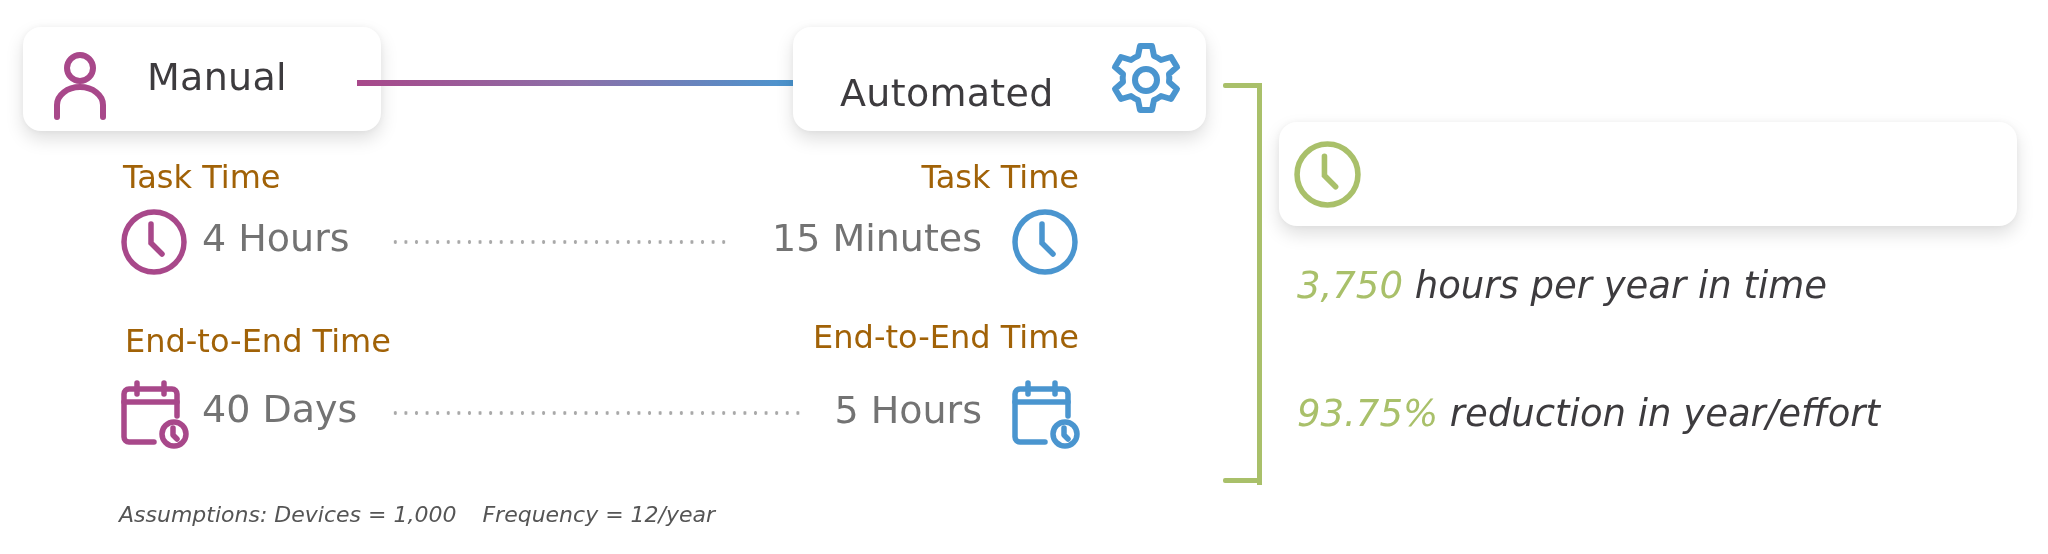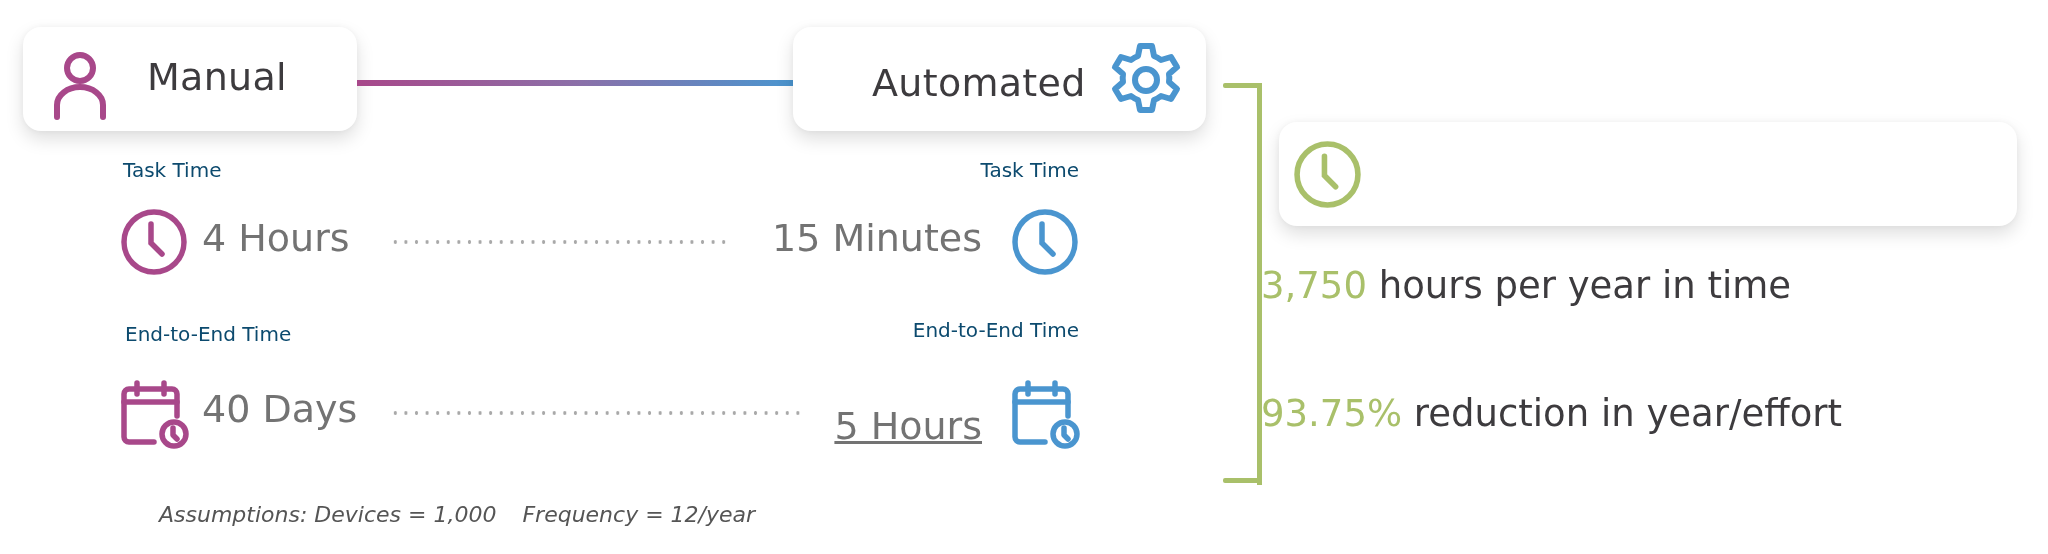--- a/index.html
+++ b/index.html
@@ -38,7 +38,7 @@
 </head>
 <body>
 
-<div class="card" style="left:23px; top:27px; width:334px; height:104px;">
+<div class="card" style="left:23px; top:27px; width:334px; height:104px;padding-left:24px;">
   <div class="icon" style="left:30px; top:24px; width:54px; height:70px;">
     <svg viewBox="0 0 54 70" fill="none" stroke="#a8488a" stroke-width="6" stroke-linecap="round">
       <circle cx="27" cy="17" r="13"></circle>

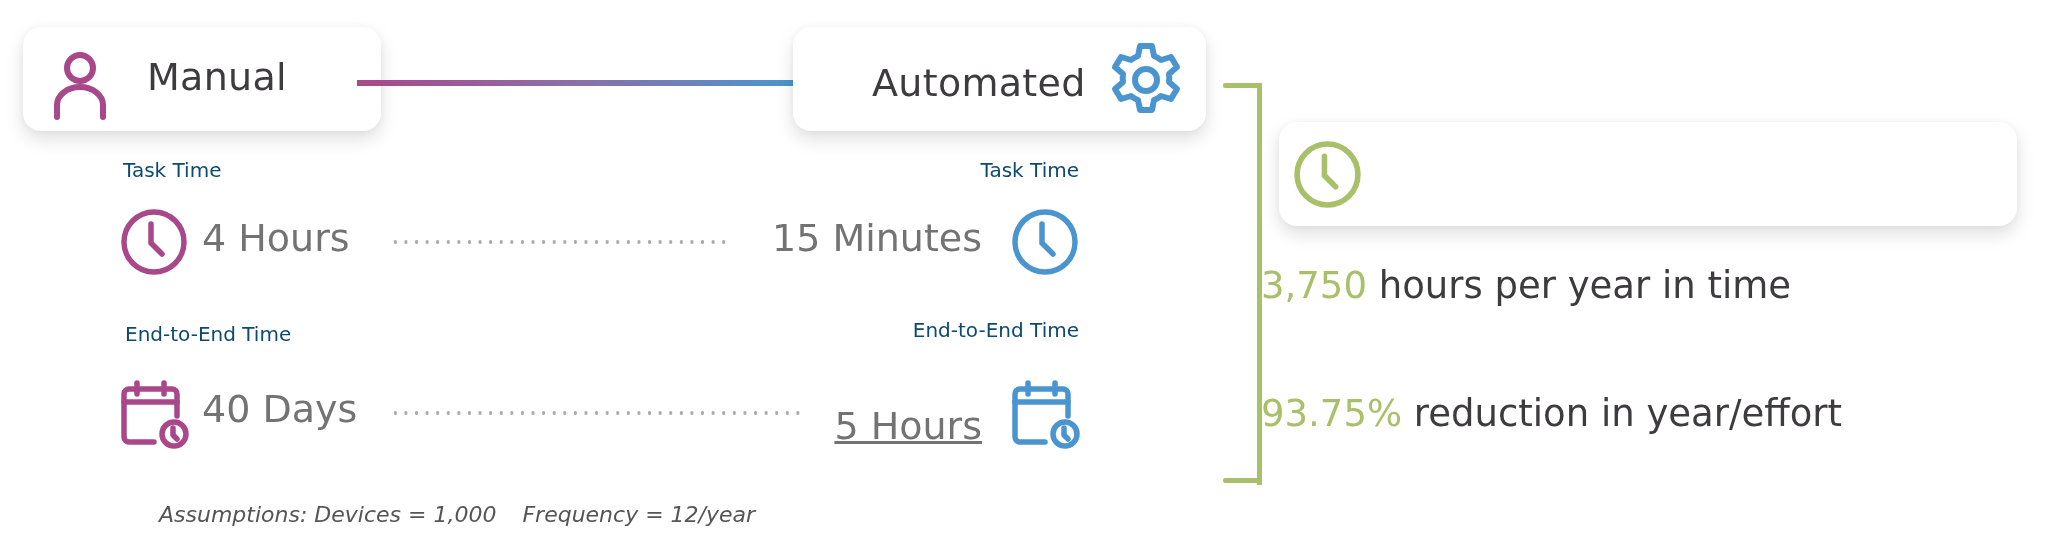--- a/index.html
+++ b/index.html
@@ -51,7 +51,7 @@
 <div class="conn"></div>
 
 <div class="card" style="left:793px; top:27px; width:413px; height:104px;">
-  <div class="card-title" style="left:47px; top:34px;margin-left:32px;">Automated</div>
+  <div class="card-title" style="left:47px; top:44px;">Automated</div>
   <div class="icon" style="left:313px; top:13px; width:80px; height:80px;">
     <svg viewBox="0 0 80 80" fill="none" stroke="#4a95cf" stroke-width="6" stroke-linejoin="round">
       <path d="M34 6 h12 l2 10 a26 26 0 0 1 7 4 l10 -3 6 10 -8 7 a26 26 0 0 1 0 8 l8 7 -6 10 -10 -3 a26 26 0 0 1 -7 4 l-2 10 h-12 l-2 -10 a26 26 0 0 1 -7 -4 l-10 3 -6 -10 8 -7 a26 26 0 0 1 0 -8 l-8 -7 6 -10 10 3 a26 26 0 0 1 7 -4 z"></path>

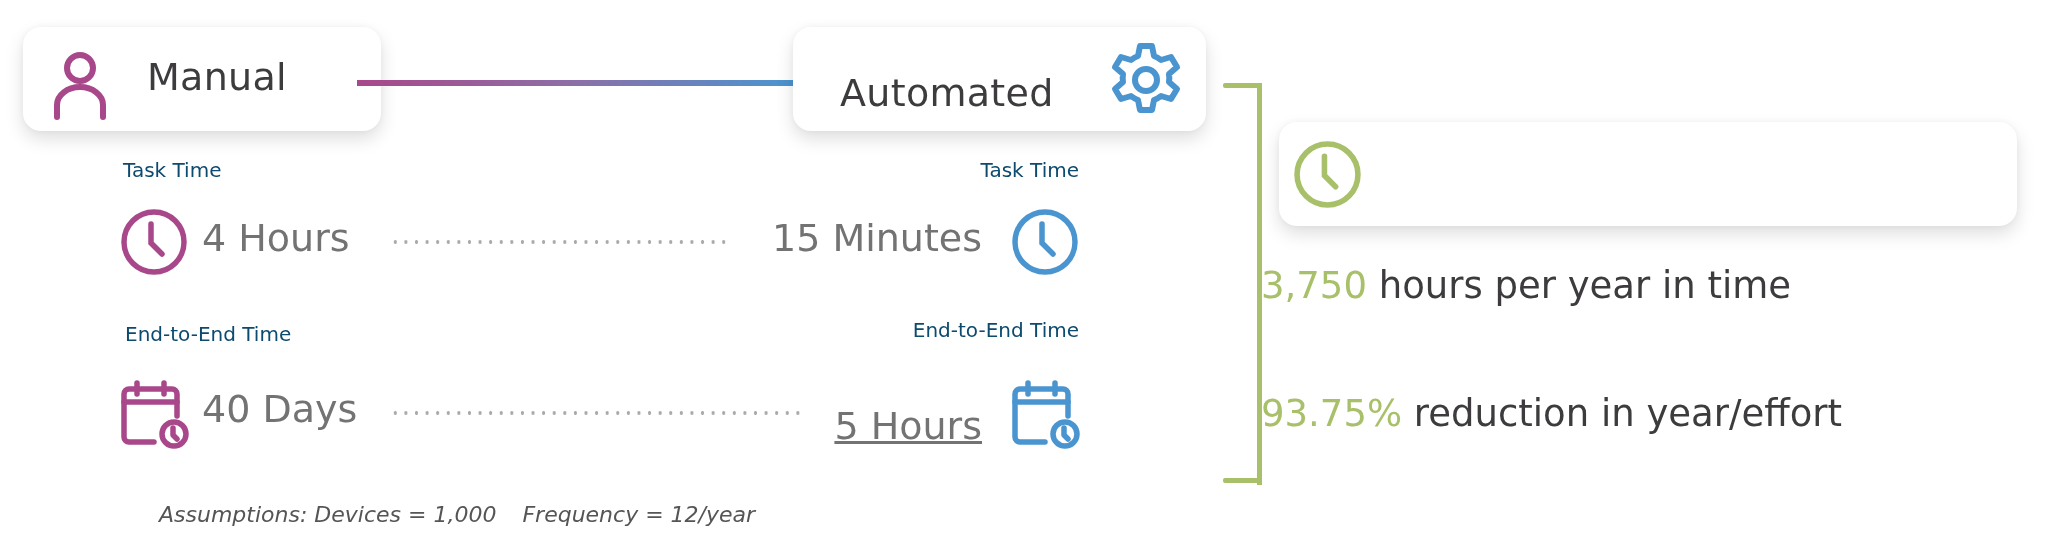--- a/index.html
+++ b/index.html
@@ -14,7 +14,7 @@
     box-shadow: 0 8px 18px rgba(0,0,0,0.13), 0 0 6px rgba(0,0,0,0.04);
   }
   .card-title { position: absolute; font-size: 38px; white-space: nowrap; color: #3d3b3e; letter-spacing: 0.3px; }
-  .label { position: absolute; font-size: 20px; color: #0c4a6e; white-space: nowrap; }
+  .label { position: absolute; font-size: 32px; color: #a16207; white-space: nowrap; }
   .value { position: absolute; font-size: 38px; color: #737373; white-space: nowrap; }
   .right { text-align: right; }
   .dots {

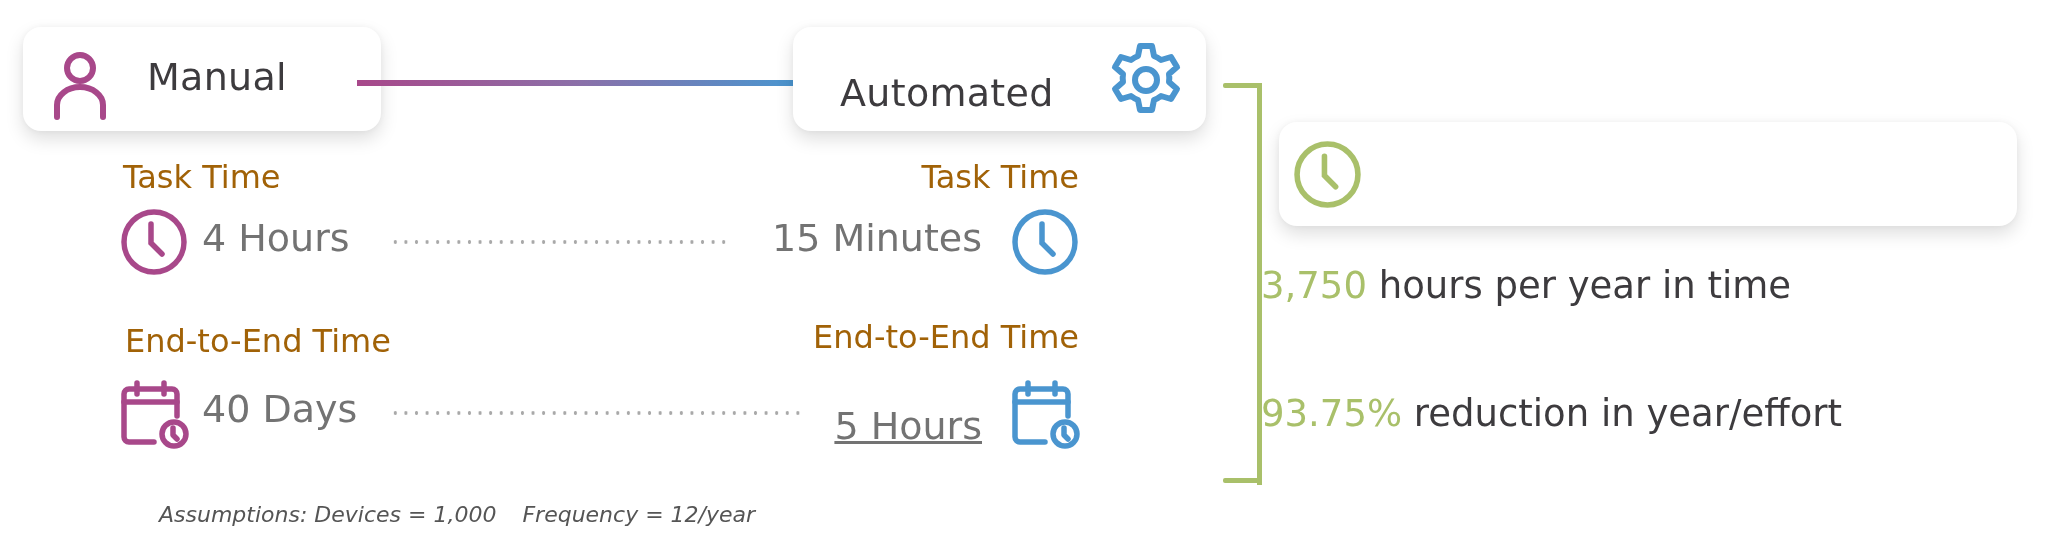--- a/index.html
+++ b/index.html
@@ -30,7 +30,7 @@
   }
   .bracket-h { position: absolute; background: #a9c06a; height: 5px; width: 39px; left: 1223px; border-radius: 2px; }
   .bracket-v { position: absolute; background: #a9c06a; width: 5px; left: 1257px; top: 83px; height: 402px; }
-  .benefit { position: absolute; left: 1261px; font-size: 37px; color: #3d3b3e; white-space: nowrap; line-height: 52px; }
+  .benefit { position: absolute; left: 1297px; font-size: 37px; color: #3d3b3e; white-space: nowrap; line-height: 52px; font-style: italic; }
   .hl { color: #a9c06a; }
   .assump { position: absolute; left: 119px; top: 502px; font-size: 22px; font-style: italic; color: #555; white-space: nowrap; margin-left: 40px; }
   .assump span + span { margin-left: 26px; }

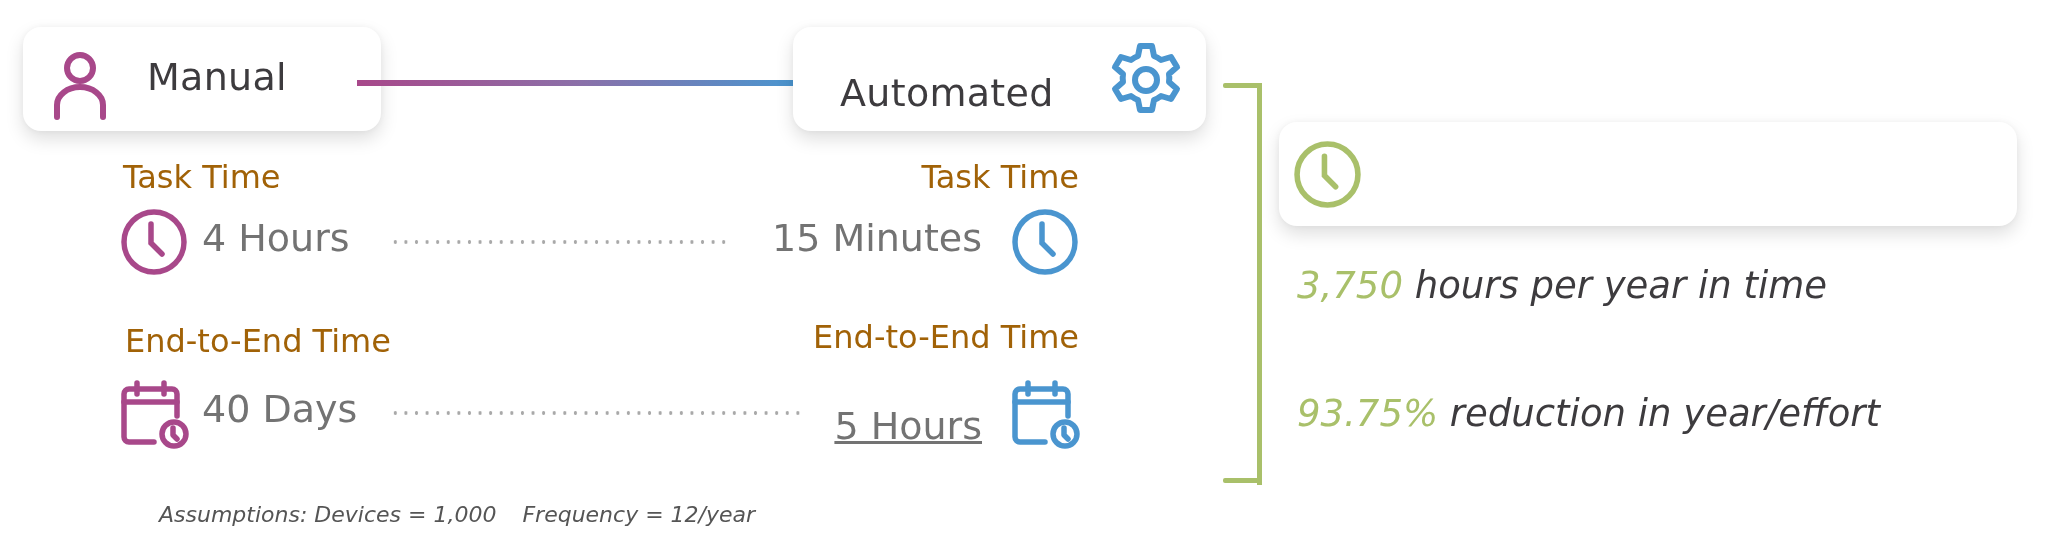--- a/index.html
+++ b/index.html
@@ -97,7 +97,7 @@
 
 <div class="dots" style="left:390px; top:411px; width:416px;"></div>
 
-<div class="value right" style="right:1066px; top:404px;text-decoration:underline;">5 Hours</div>
+<div class="value right" style="right:1066px; top:388px;">5 Hours</div>
 <div class="icon" style="left:1011px; top:380px; width:70px; height:70px;">
   <svg viewBox="0 0 70 70" fill="none" stroke="#4a95cf" stroke-width="5.5" stroke-linecap="round" stroke-linejoin="round">
     <path d="M34 62 H9 a5 5 0 0 1 -5 -5 V14 a5 5 0 0 1 5 -5 H52 a5 5 0 0 1 5 5 V36"></path>

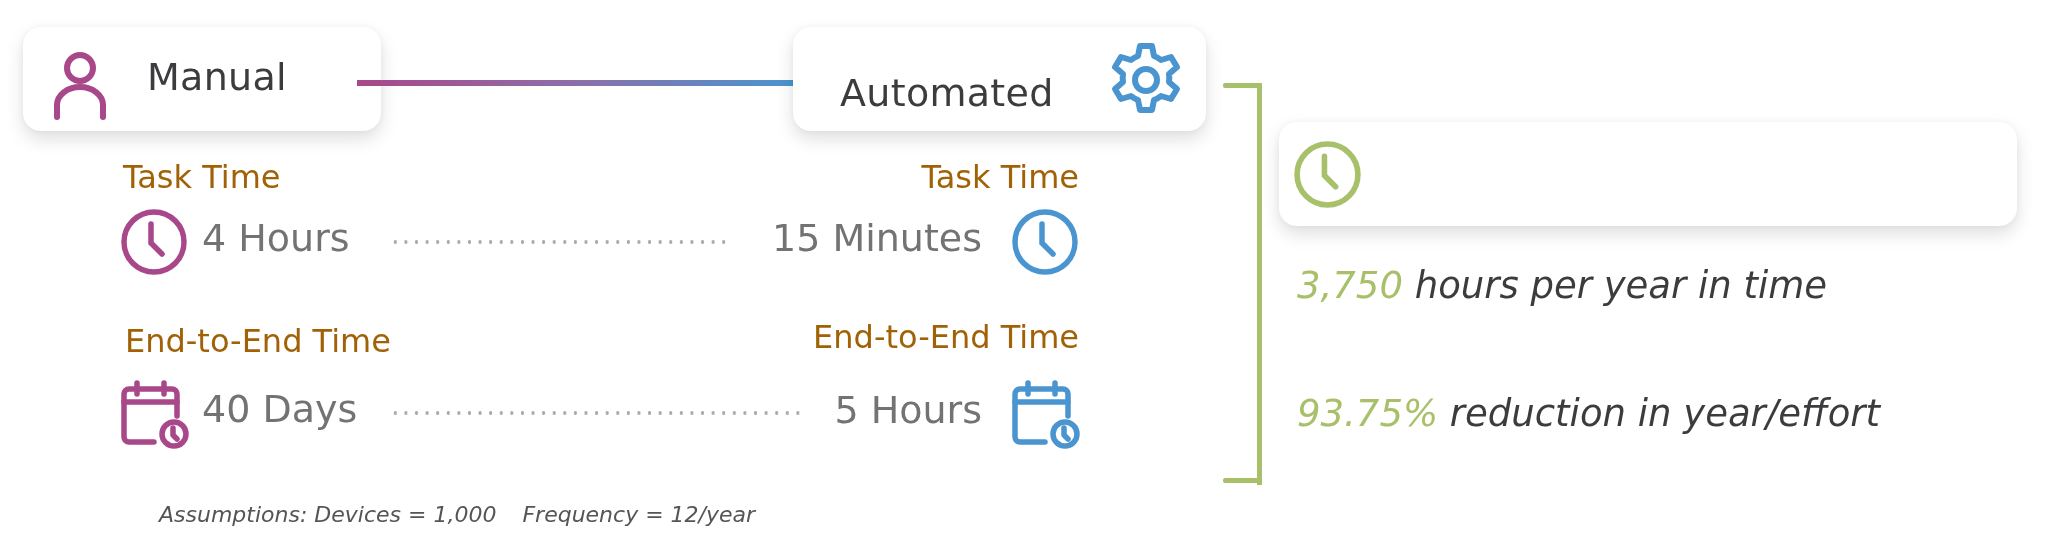--- a/index.html
+++ b/index.html
@@ -32,7 +32,7 @@
   .bracket-v { position: absolute; background: #a9c06a; width: 5px; left: 1257px; top: 83px; height: 402px; }
   .benefit { position: absolute; left: 1297px; font-size: 37px; color: #3d3b3e; white-space: nowrap; line-height: 52px; font-style: italic; }
   .hl { color: #a9c06a; }
-  .assump { position: absolute; left: 119px; top: 502px; font-size: 22px; font-style: italic; color: #555; white-space: nowrap; margin-left: 40px; }
+  .assump { position: absolute; left: 119px; top: 502px; font-size: 22px; font-style: italic; color: #555; white-space: nowrap; }
   .assump span + span { margin-left: 26px; }
 </style>
 </head>

